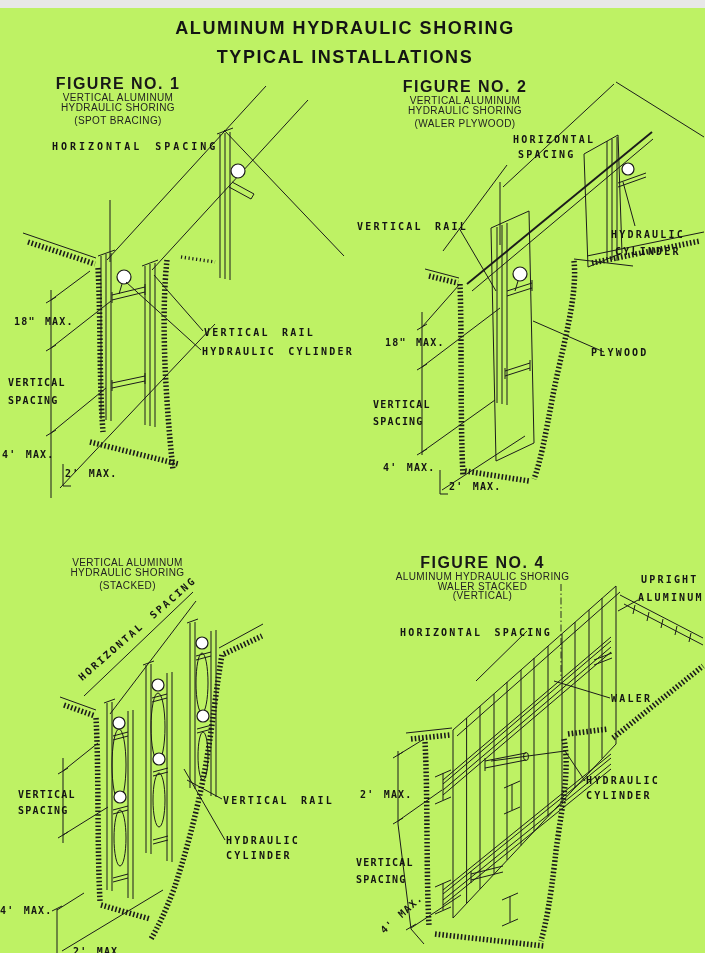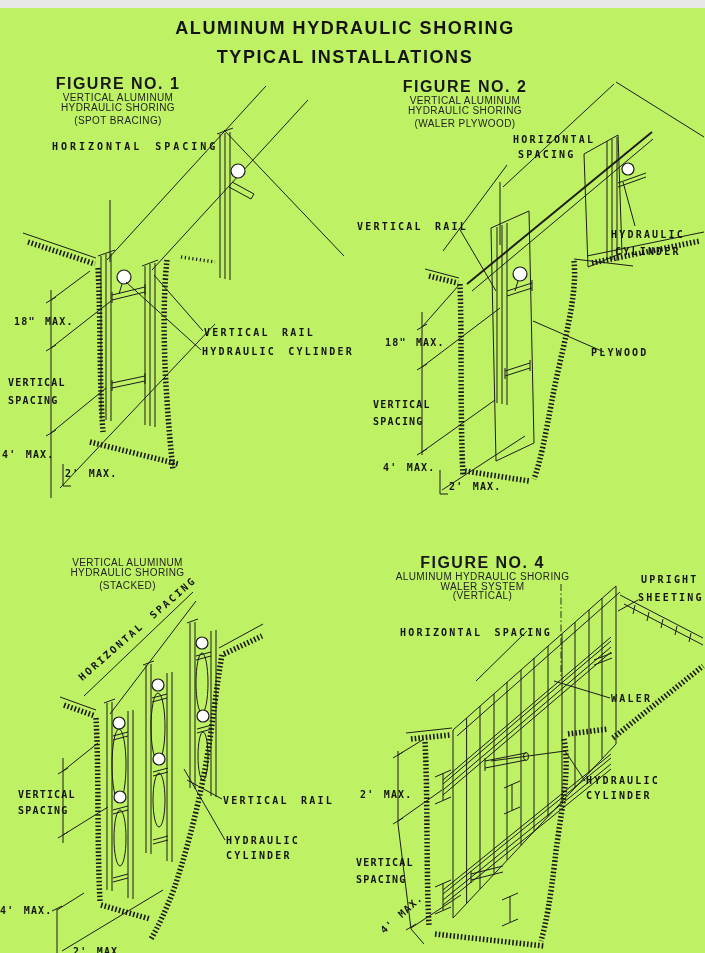--- a/index.html
+++ b/index.html
@@ -269,7 +269,7 @@
     <div class="figtitle-block" style="left:37px;top:6px;width:175px">
       <div class="figtitle">FIGURE NO. 4</div>
       <div class="figsub">ALUMINUM HYDRAULIC SHORING</div>
-      <div class="figsub">WALER SYSTEM</div>
+      <div class="figsub">WALER STACKED</div>
       <div class="figsub">(VERTICAL)</div>
     </div>
     <div class="lbl" style="left:283px;top:26px">UPRIGHT</div>

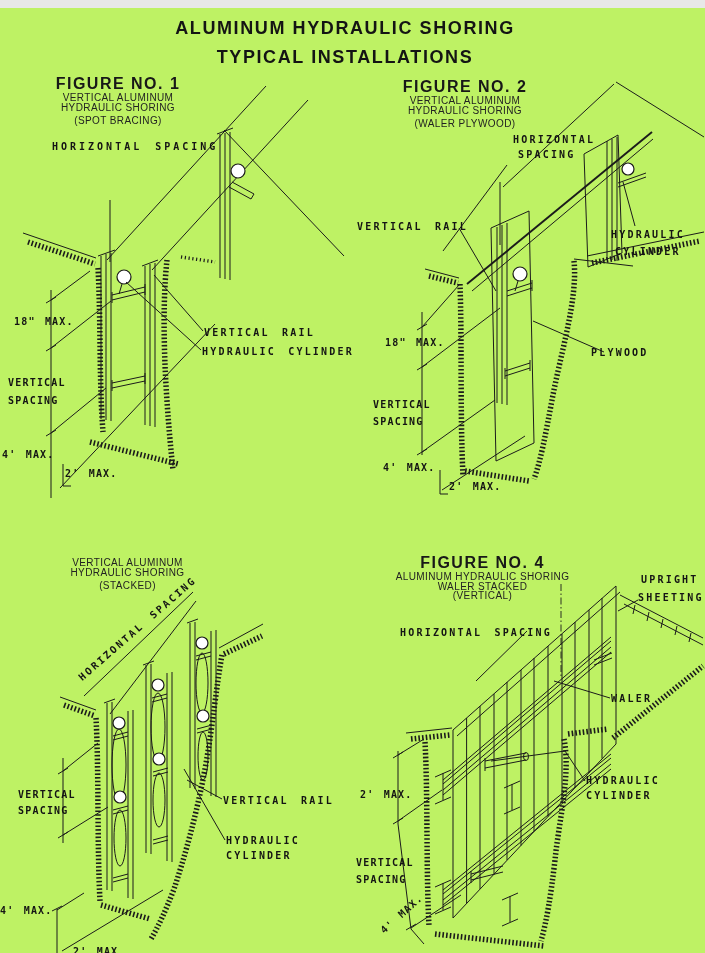--- a/index.html
+++ b/index.html
@@ -273,7 +273,7 @@
       <div class="figsub">(VERTICAL)</div>
     </div>
     <div class="lbl" style="left:283px;top:26px">UPRIGHT</div>
-    <div class="lbl" style="left:280px;top:44px">SHEETING</div>
+    <div class="lbl" style="left:280px;top:44px">ALUMINUM</div>
     <div class="lbl" style="left:42px;top:79px">HORIZONTAL SPACING</div>
     <div class="lbl" style="left:253px;top:145px">WALER</div>
     <div class="lbl" style="left:228px;top:227px">HYDRAULIC</div>

